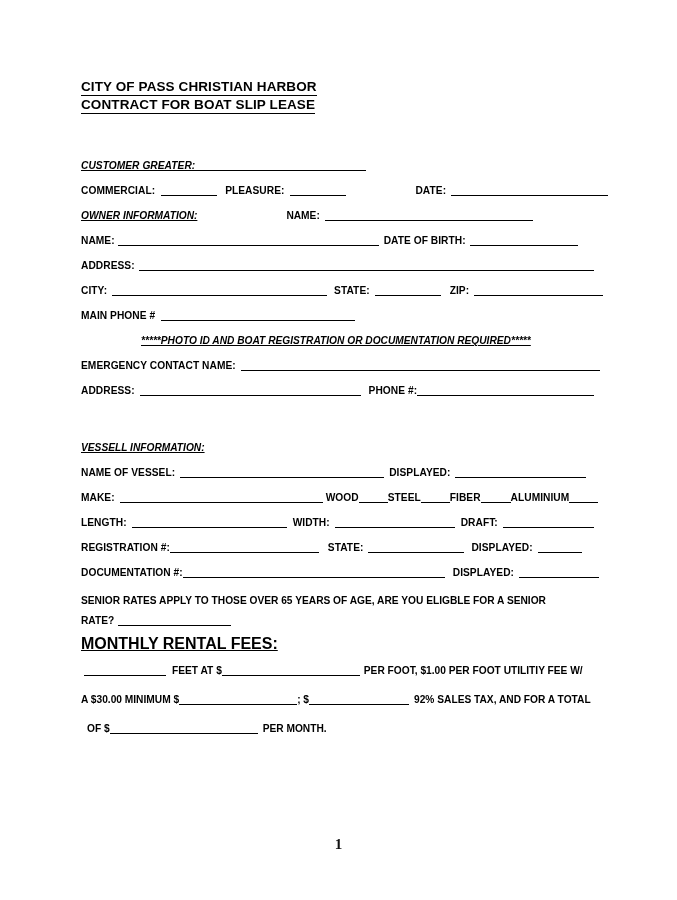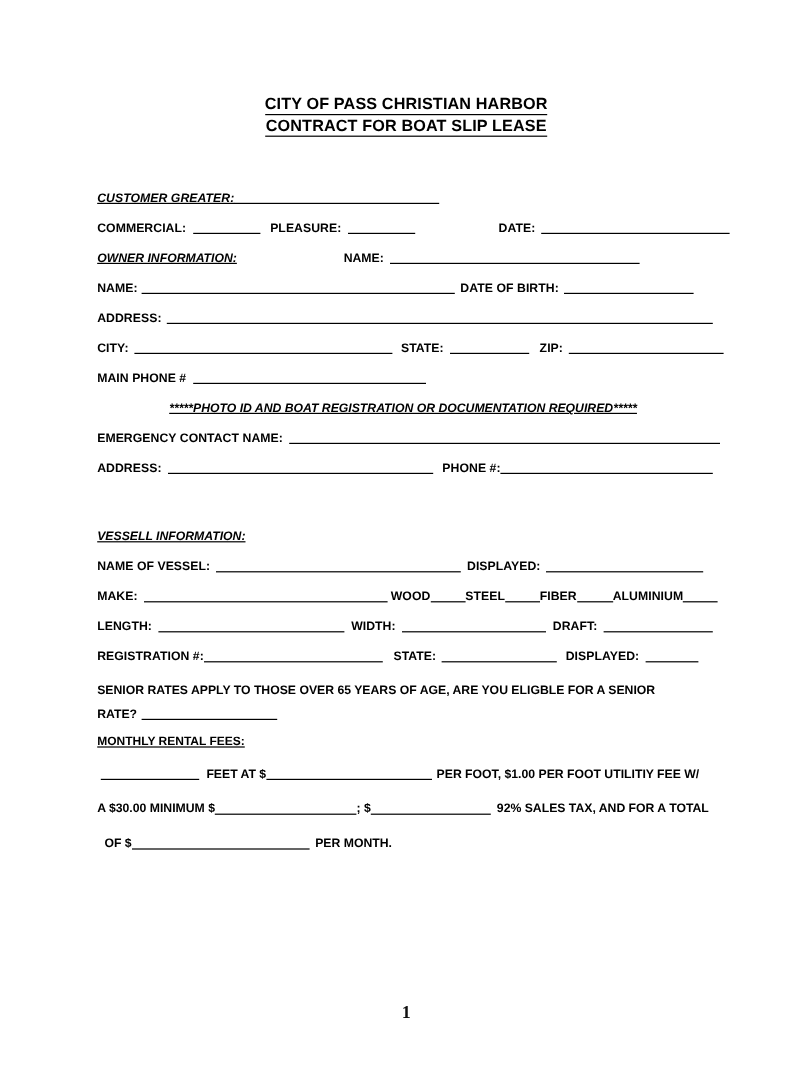--- a/index.html
+++ b/index.html
@@ -31,7 +31,6 @@
   
   .title-block {
     padding-top: 80px;
-    text-align: center;
   }
   .doc-title {
     font-size: 13.5px;

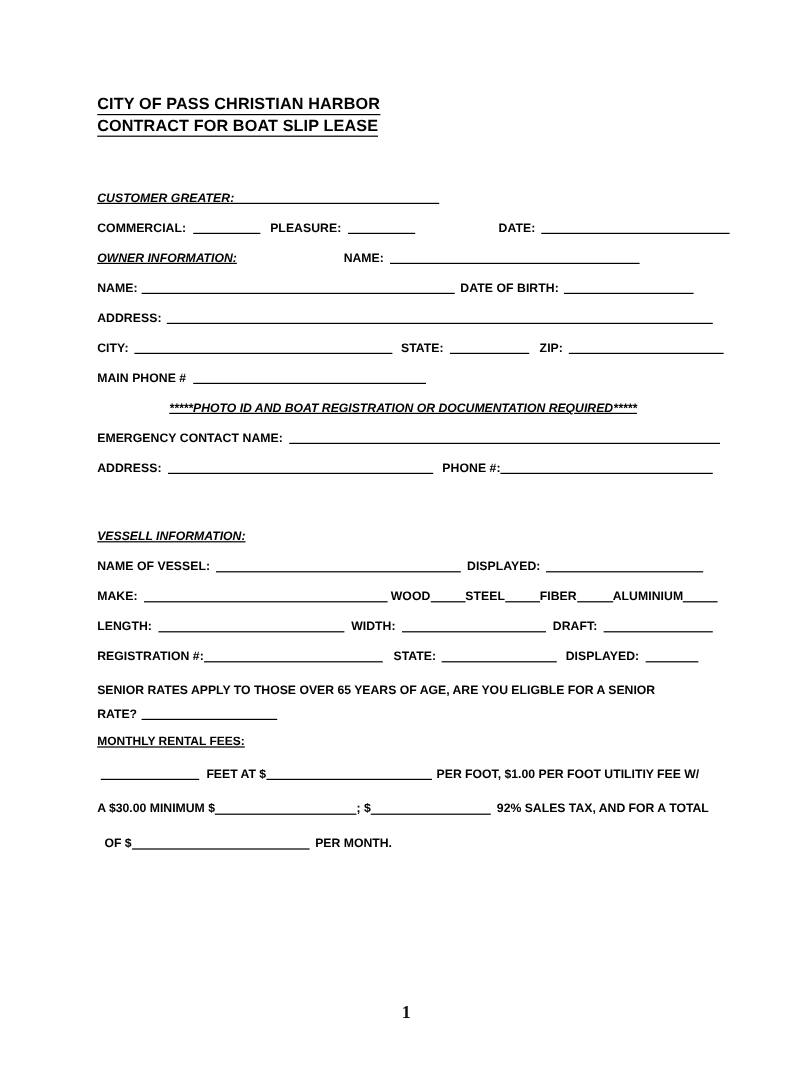--- a/index.html
+++ b/index.html
@@ -225,6 +225,9 @@
       <span class="lbl">REGISTRATION #:</span><span class="fill" style="width:149px"></span><span class="lbl" style="margin-left:9px">STATE:</span><span class="fill" style="width:96px;margin-left:5px"></span><span class="lbl" style="margin-left:7px">DISPLAYED:</span><span class="fill" style="width:44px;margin-left:5px"></span>
     </div>
 
+    <div class="row">
+      <span class="lbl">DOCUMENTATION #:</span><span class="fill thin" style="width:262px"></span><span class="lbl" style="margin-left:8px">DISPLAYED:</span><span class="fill" style="width:80px;margin-left:5px"></span>
+    </div>
 
     <div class="para" style="margin-top:6px;width:500px">
       <span>SENIOR RATES APPLY TO THOSE OVER 65 YEARS OF AGE, ARE YOU ELIGBLE FOR A SENIOR RATE?</span><span class="fill" style="width:113px;margin-left:4px"></span>

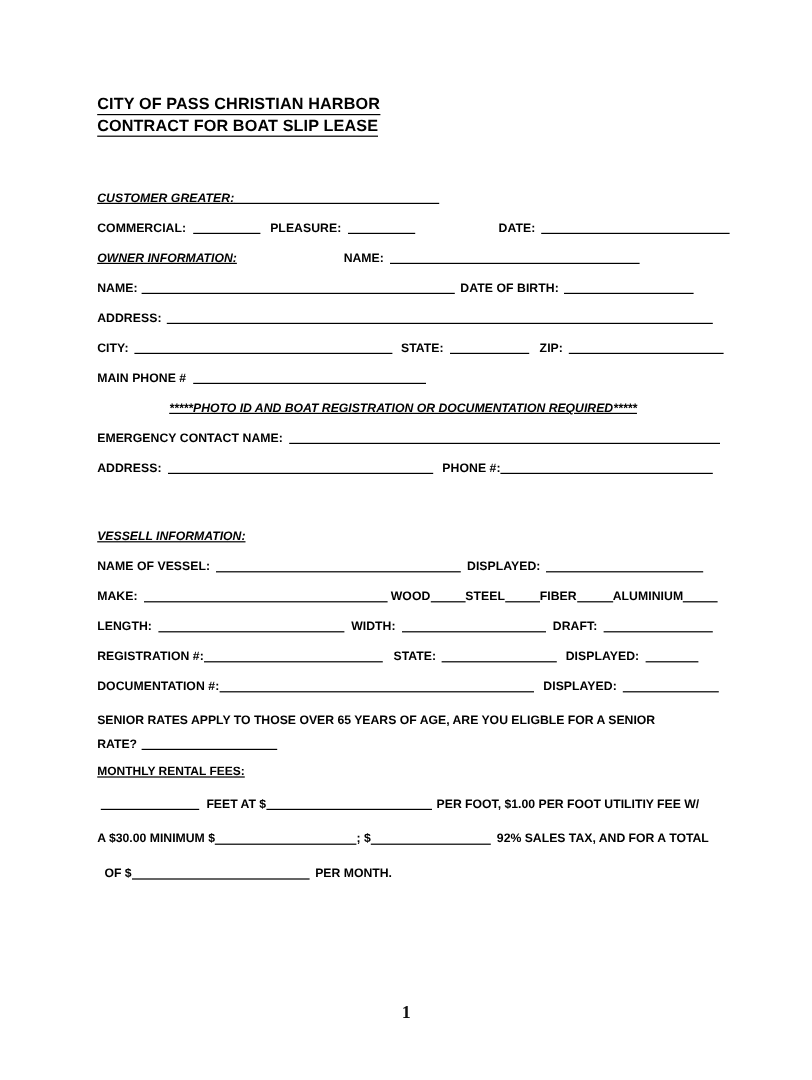--- a/index.html
+++ b/index.html
@@ -81,7 +81,7 @@
     white-space: nowrap;
   }
   .sec-head-plain {
-    font-size: 10px;
+    font-size: 16px;
     font-weight: bold;
     text-decoration: underline;
     line-height: 25px;

